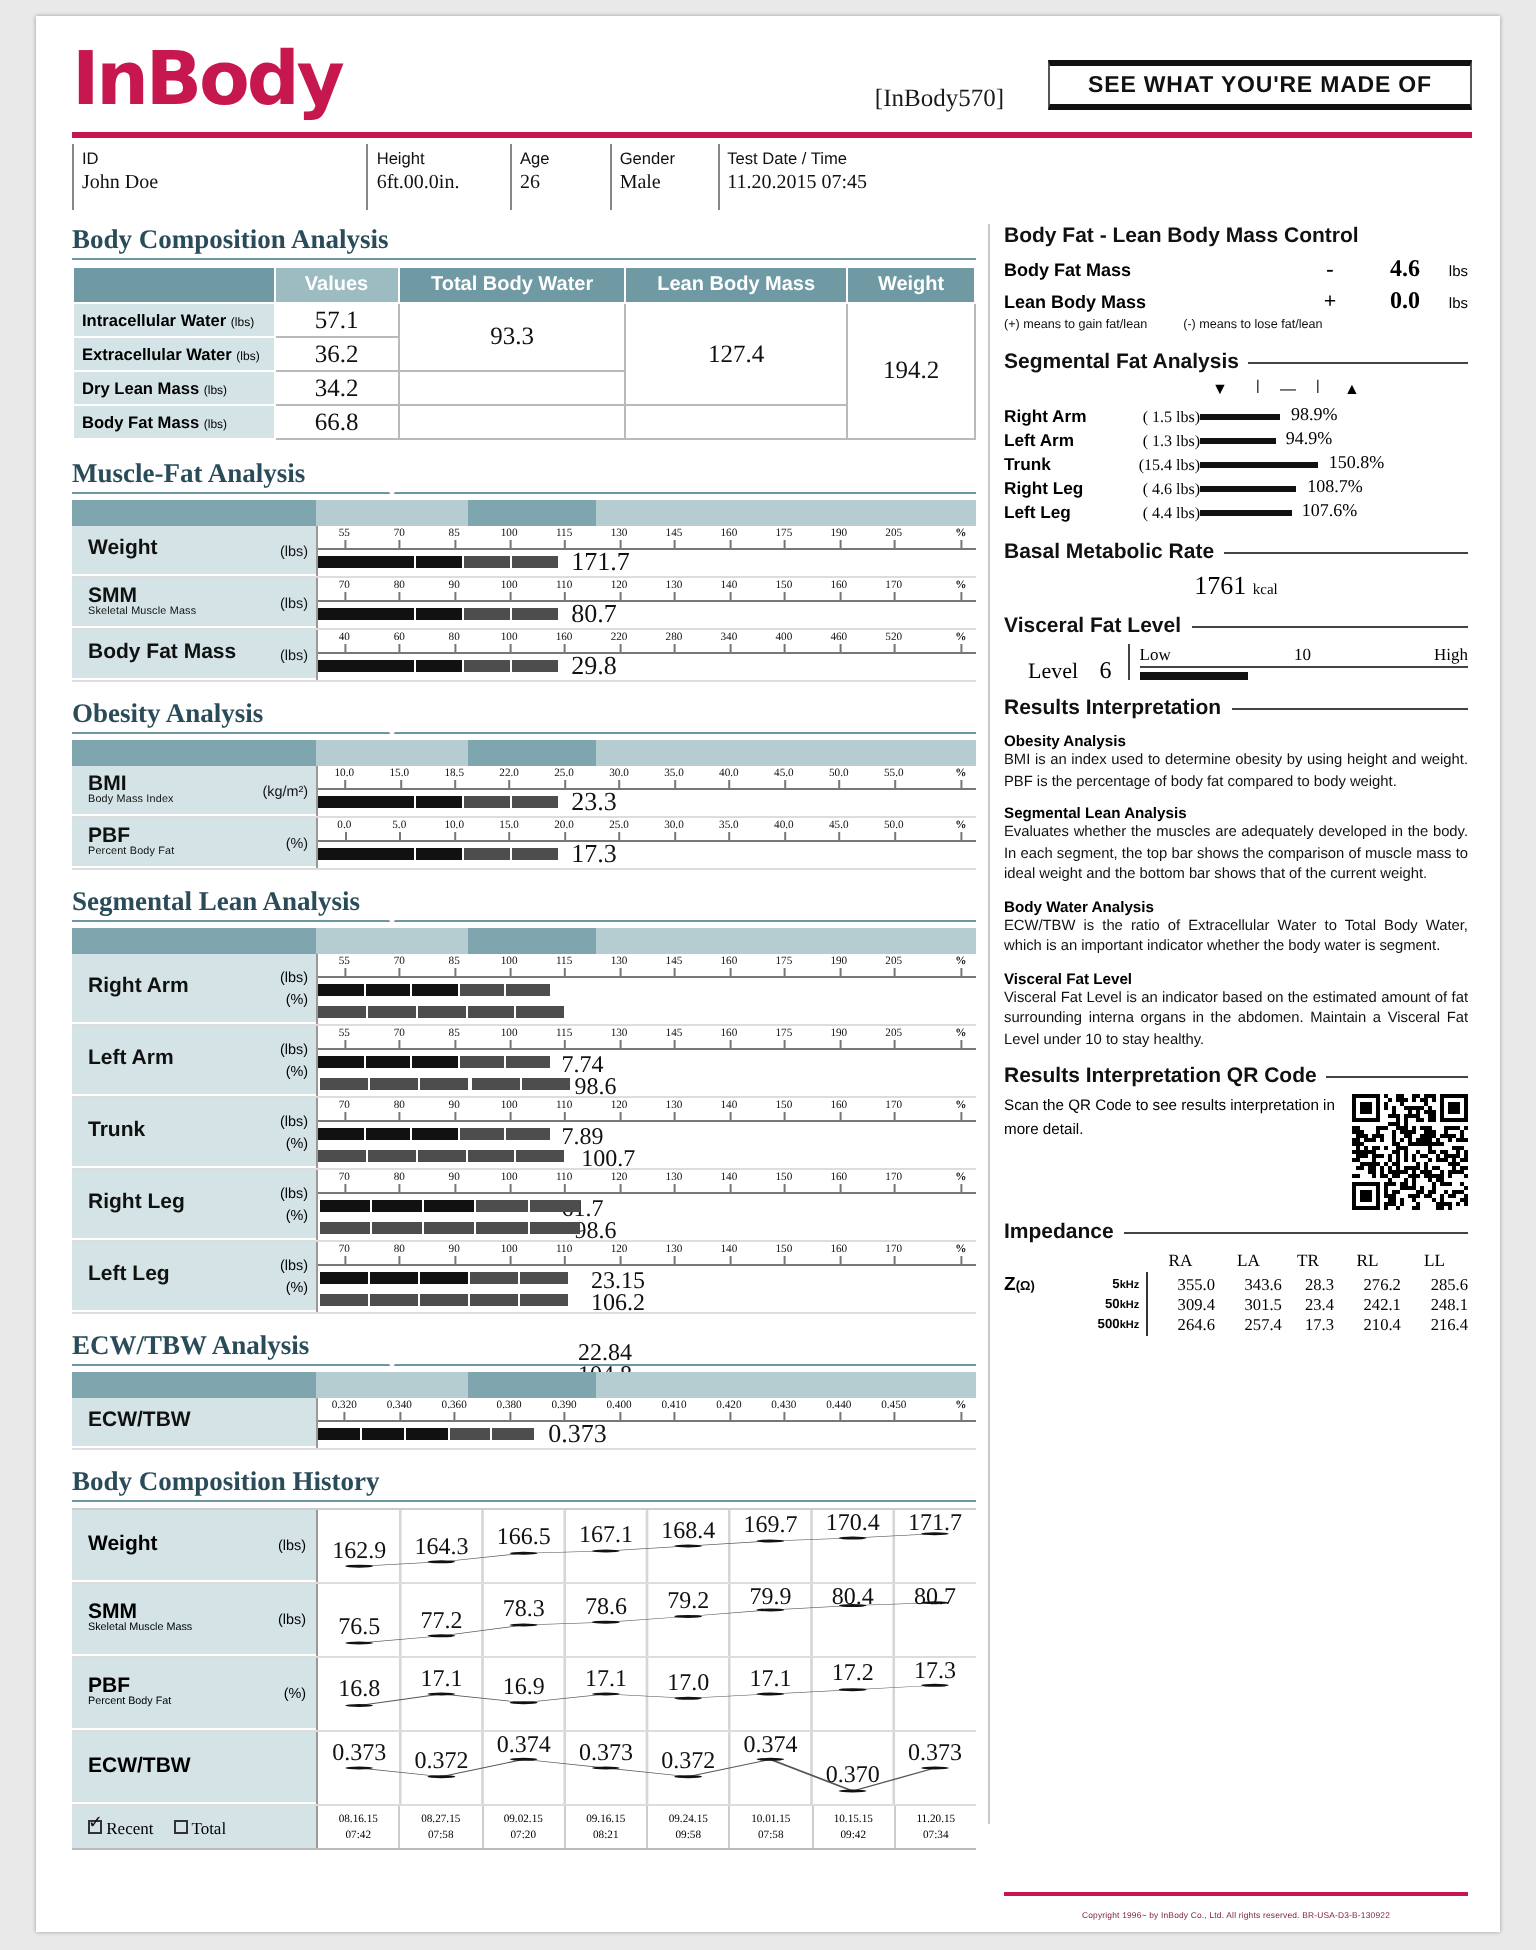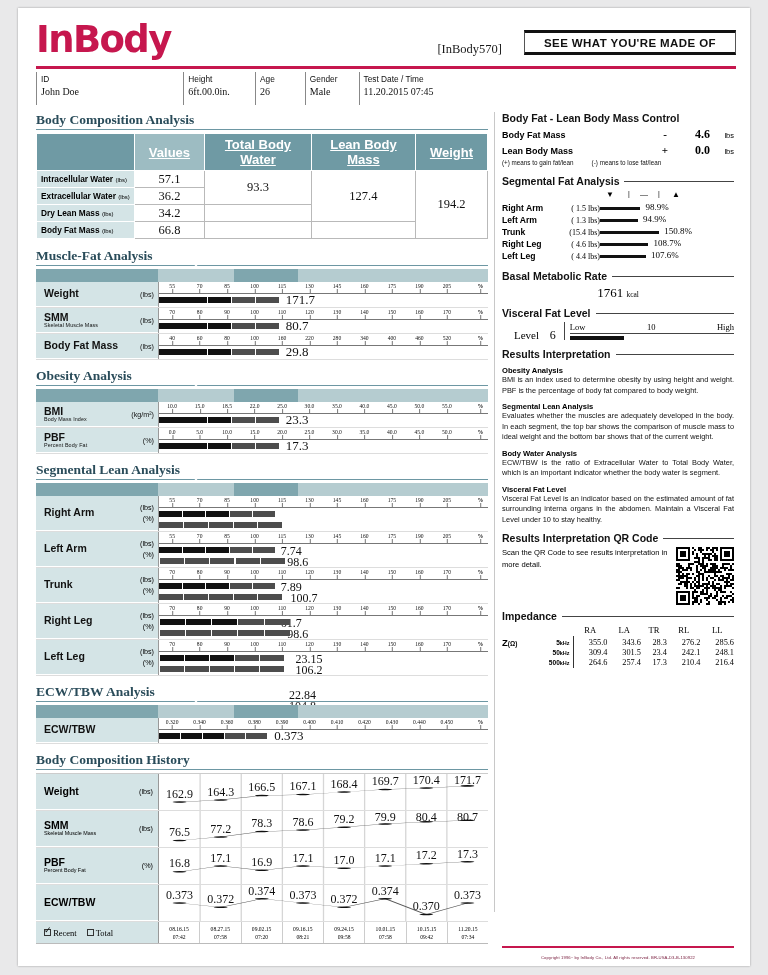--- a/index.html
+++ b/index.html
@@ -54,8 +54,8 @@
   
   table.bca { width: 100%; border-collapse: collapse; font-size: 8px; }
   table.bca th {
-    background: #6f9aa4; color: #fff; font-size: 13px; font-weight: bold;
-    padding: 3px 14px; border: 1px solid #fff; text-align: center; text-decoration: underline;
+    background: #6f9aa4; color: #fff; font-size: 10px; font-weight: bold;
+    padding: 3px 14px; border: 1px solid #fff; text-align: center;
   }
   table.bca th.blank { background: #6f9aa4; }
   table.bca th.vals { background: #9dbcc2; }

